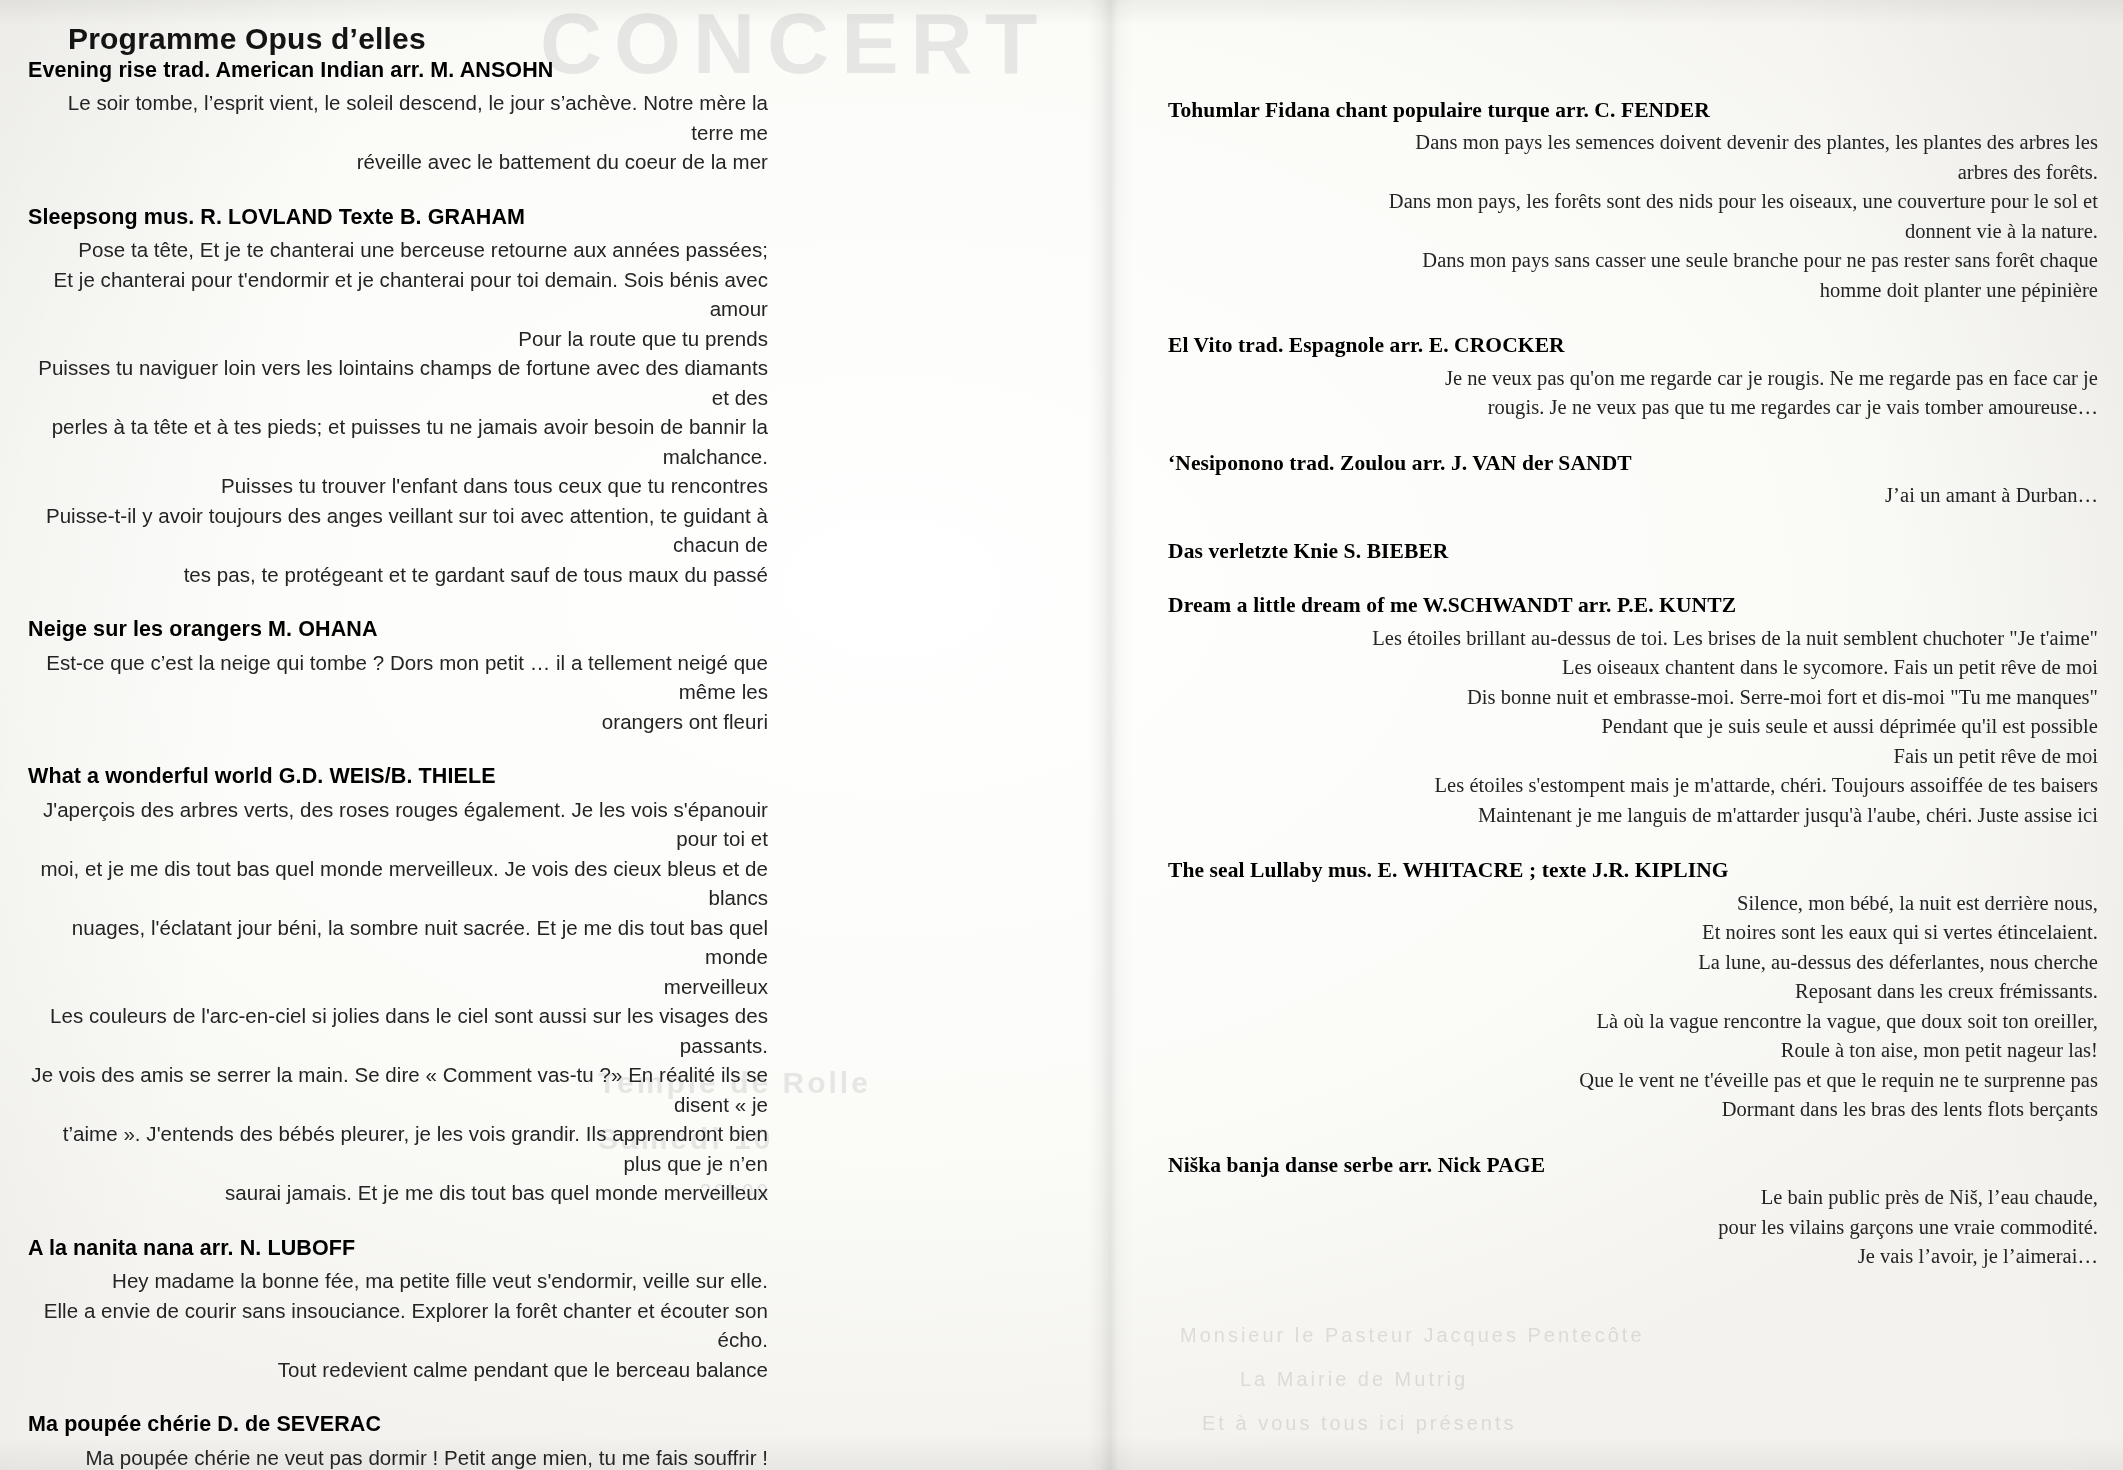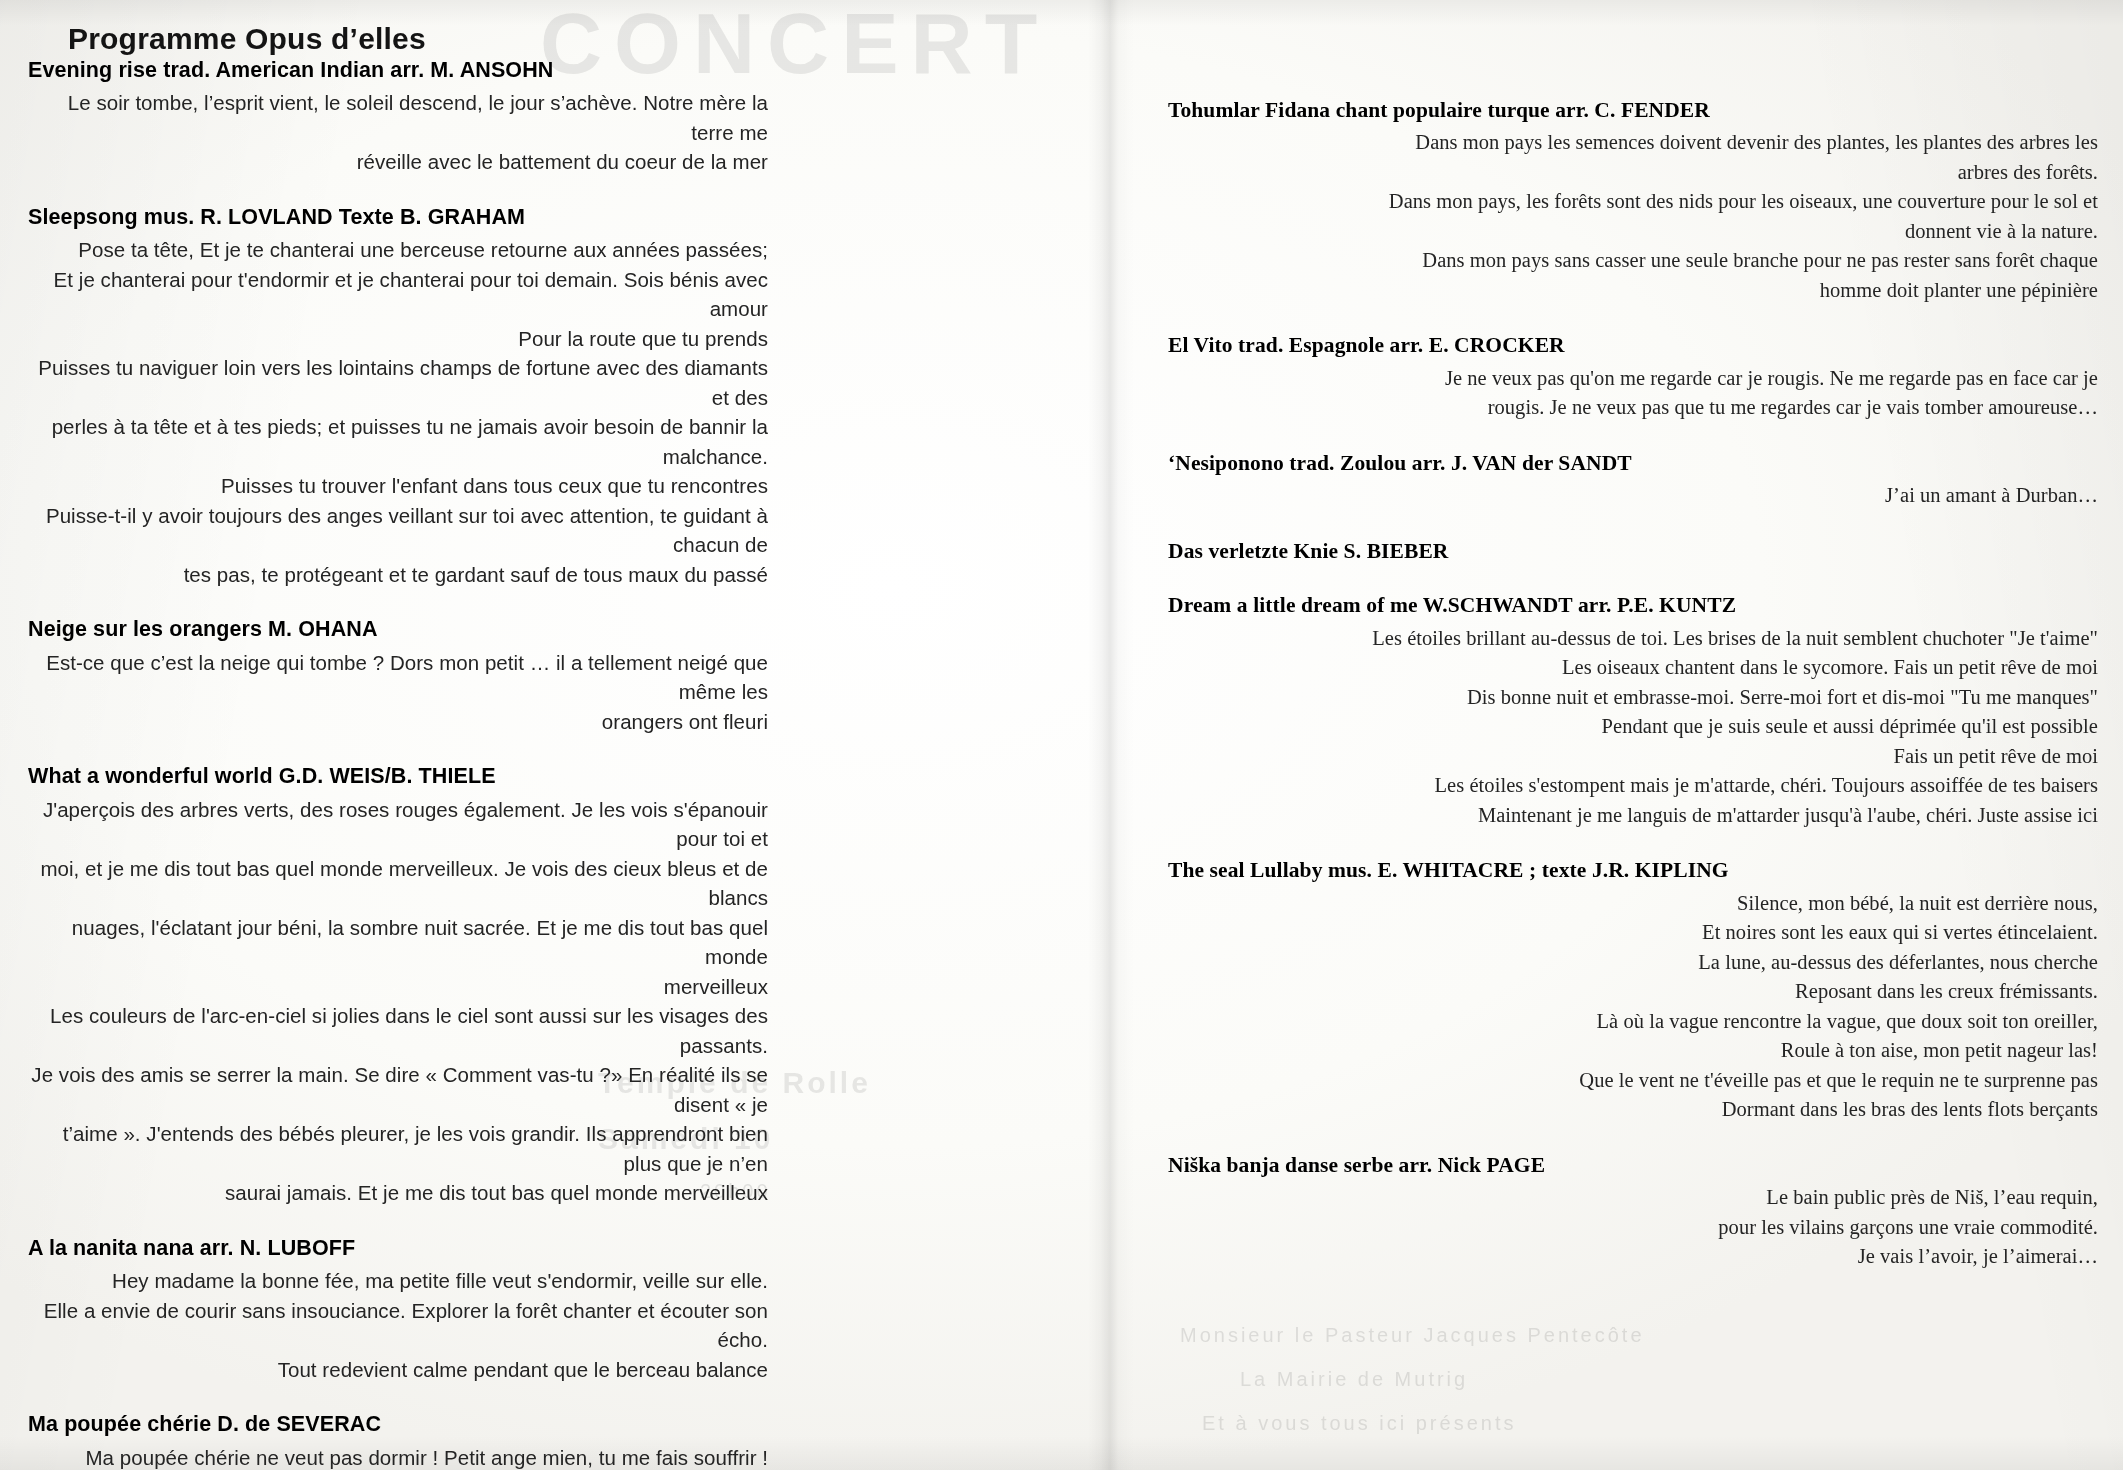--- a/index.html
+++ b/index.html
@@ -253,7 +253,7 @@
         <div class="song">
           <div class="song-title">Niška banja danse serbe arr. Nick PAGE</div>
           <ul class="song-lines">
-            <li>Le bain public près de Niš, l’eau requin,</li>
+            <li>Le bain public près de Niš, l’eau chaude,</li>
             <li>pour les vilains garçons une vraie commodité.</li>
             <li>Je vais l’avoir, je l’aimerai…</li>
           </ul>

